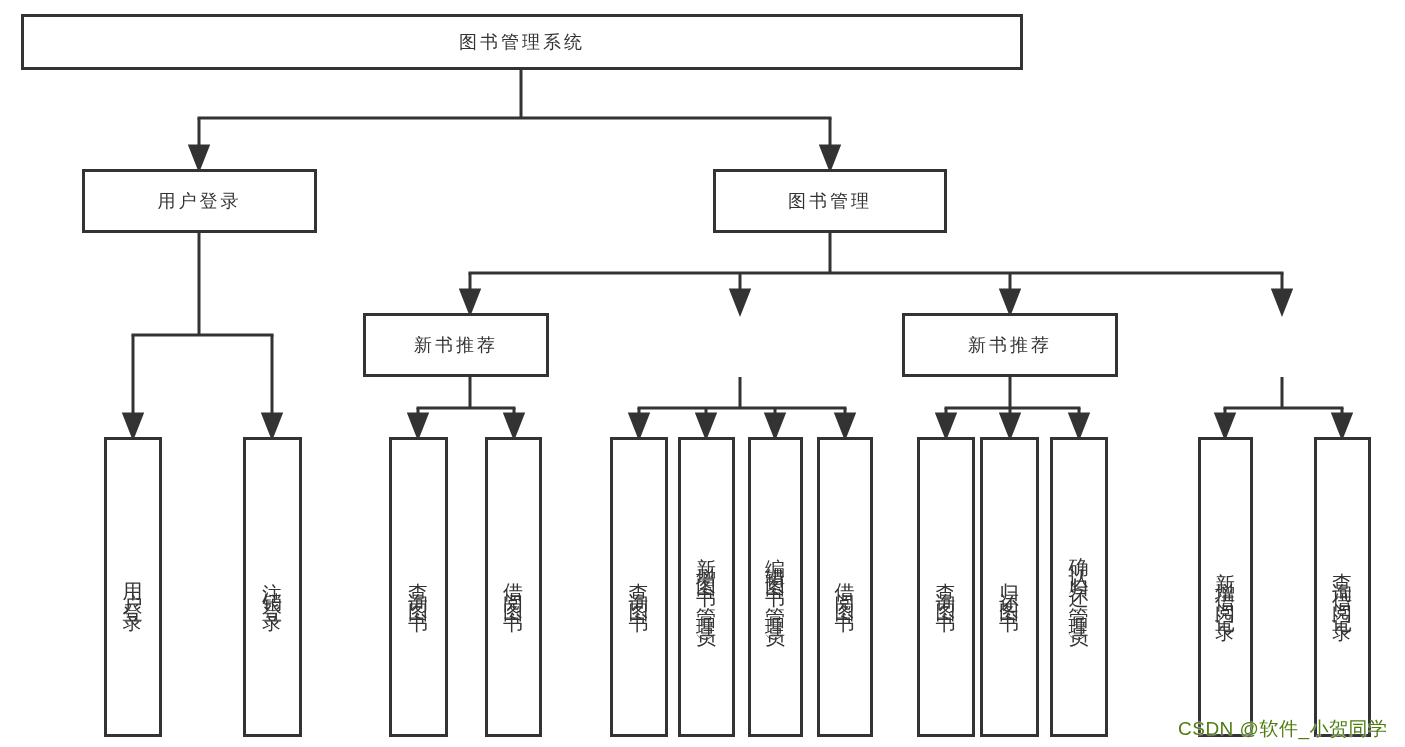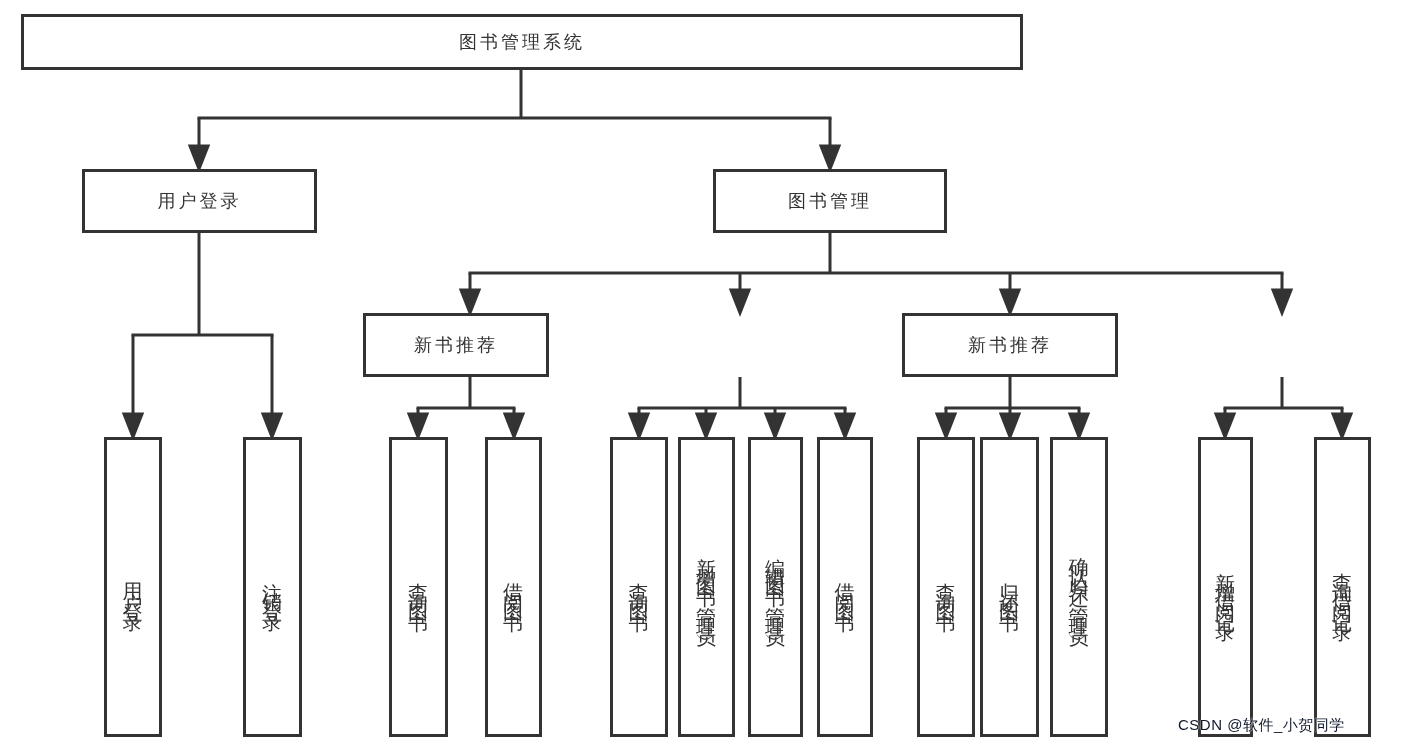--- a/index.html
+++ b/index.html
@@ -47,8 +47,8 @@
     position: absolute;
     left: 1178px;
     top: 716px;
-    font-size: 15px;
-    color: #0f172a;
+    font-size: 19px;
+    color: #4d7c0f;
     letter-spacing: 0.5px;
     white-space: nowrap;
     z-index: 2;

